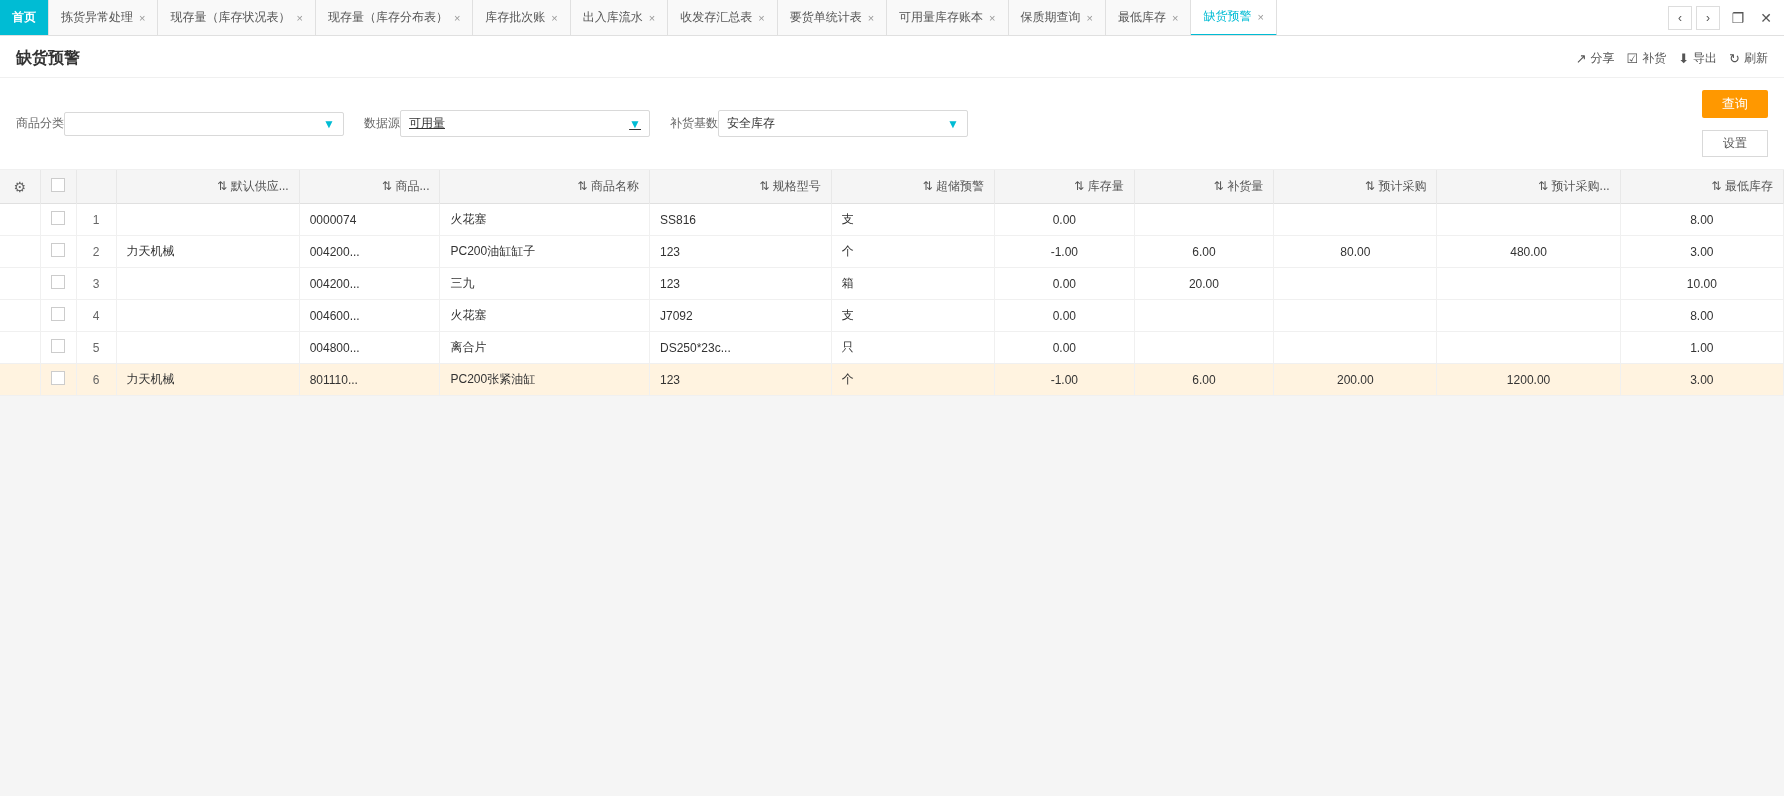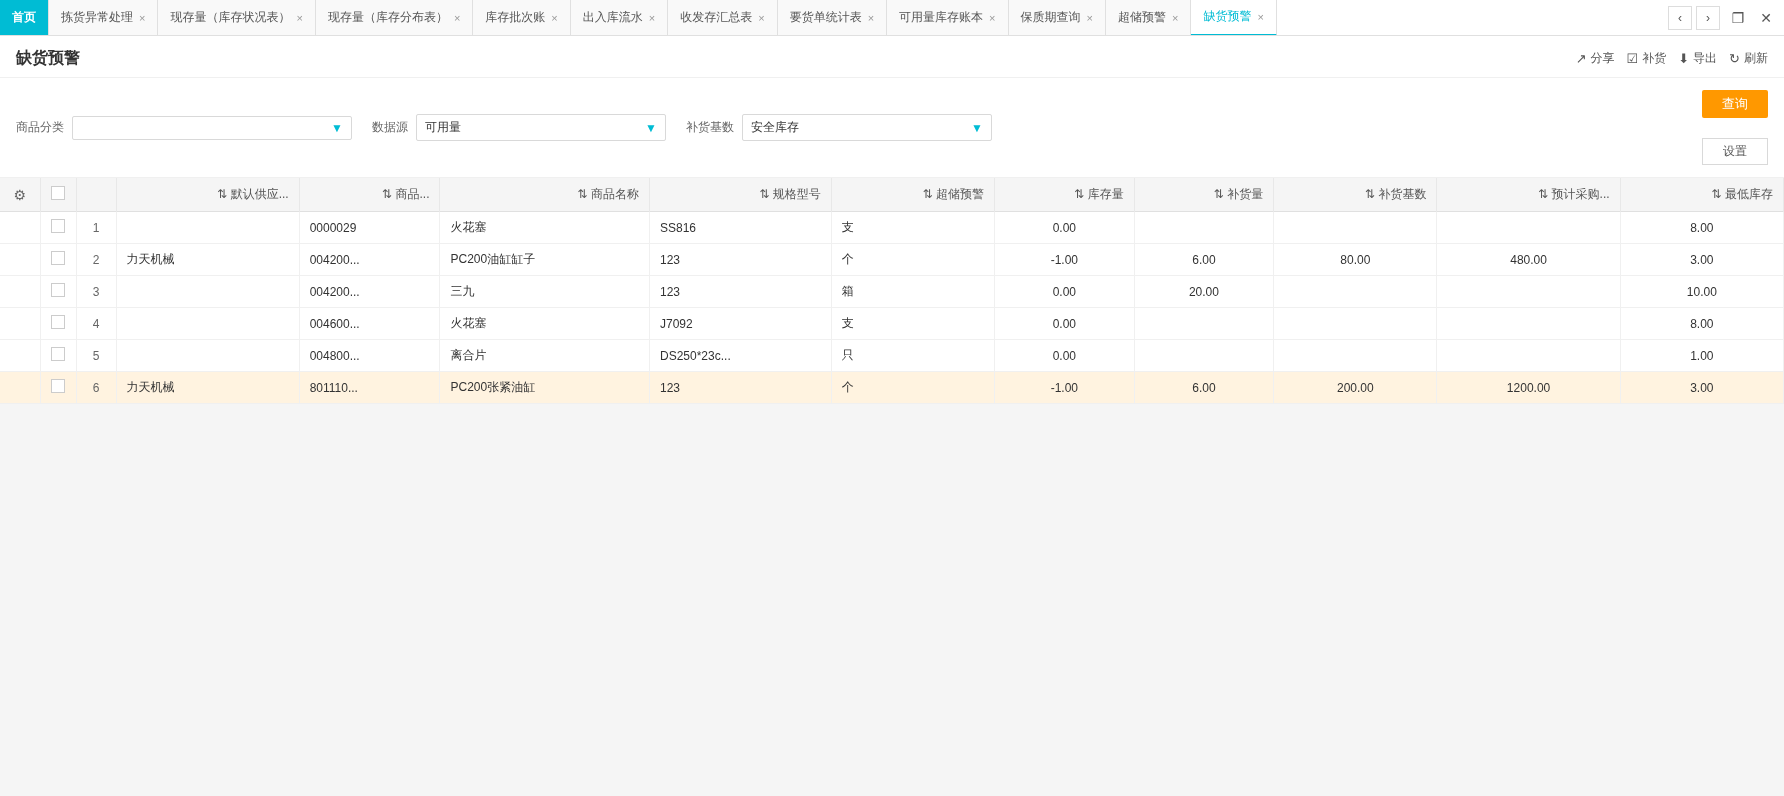--- a/index.html
+++ b/index.html
@@ -277,7 +277,7 @@
         <span class="tab-close">×</span>
       </div>
       <div class="tab-item">
-        <span>超储预警</span>
+        <span>最低库存</span>
         <span class="tab-close">×</span>
       </div>
       <div class="tab-item active">

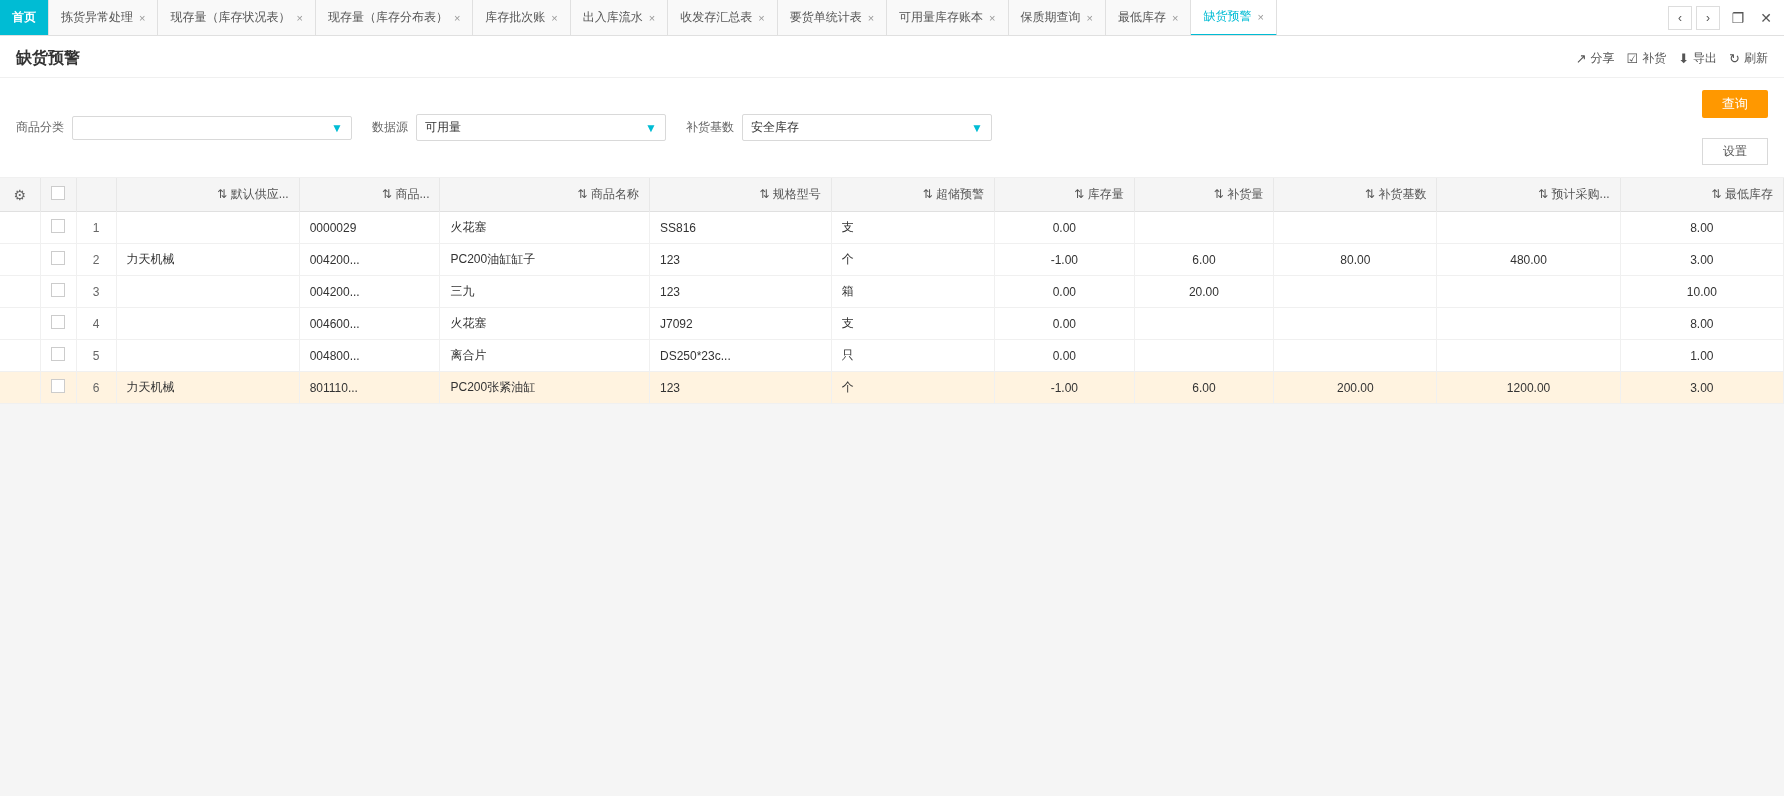--- a/index.html
+++ b/index.html
@@ -142,7 +142,7 @@
       margin-left: auto;
       display: flex;
       flex-direction: column;
-      gap: 20px;
+      gap: 12px;
     }
     .btn-query {
       background: #ff9800;

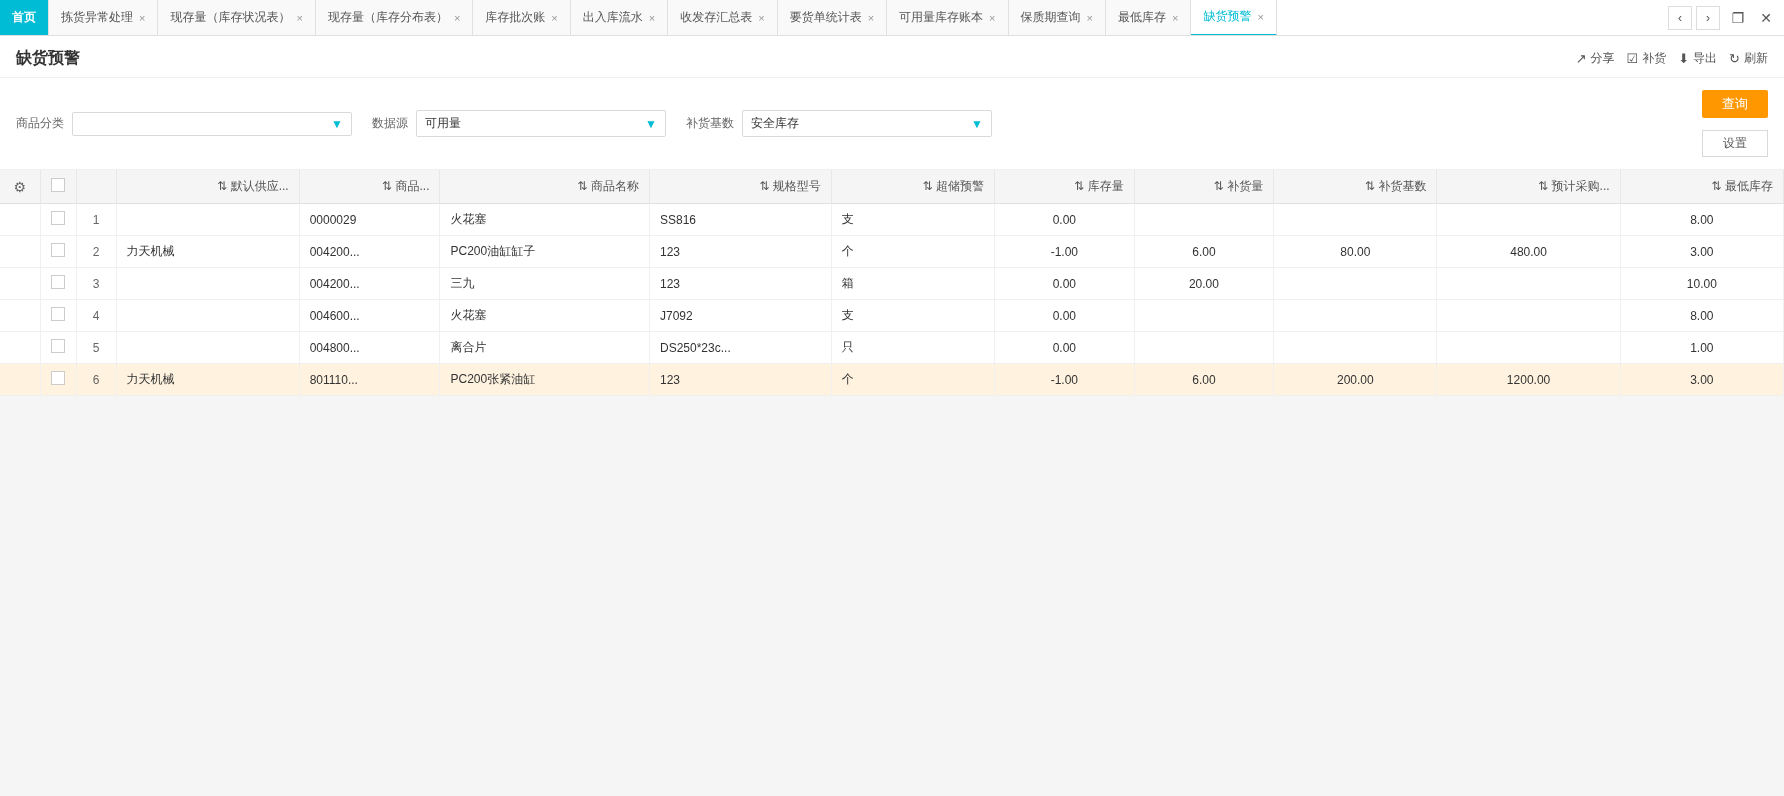--- a/index.html
+++ b/index.html
@@ -113,7 +113,6 @@
     .filter-group {
       display: flex;
       align-items: center;
-      gap: 8px;
     }
     .filter-label {
       color: #666;

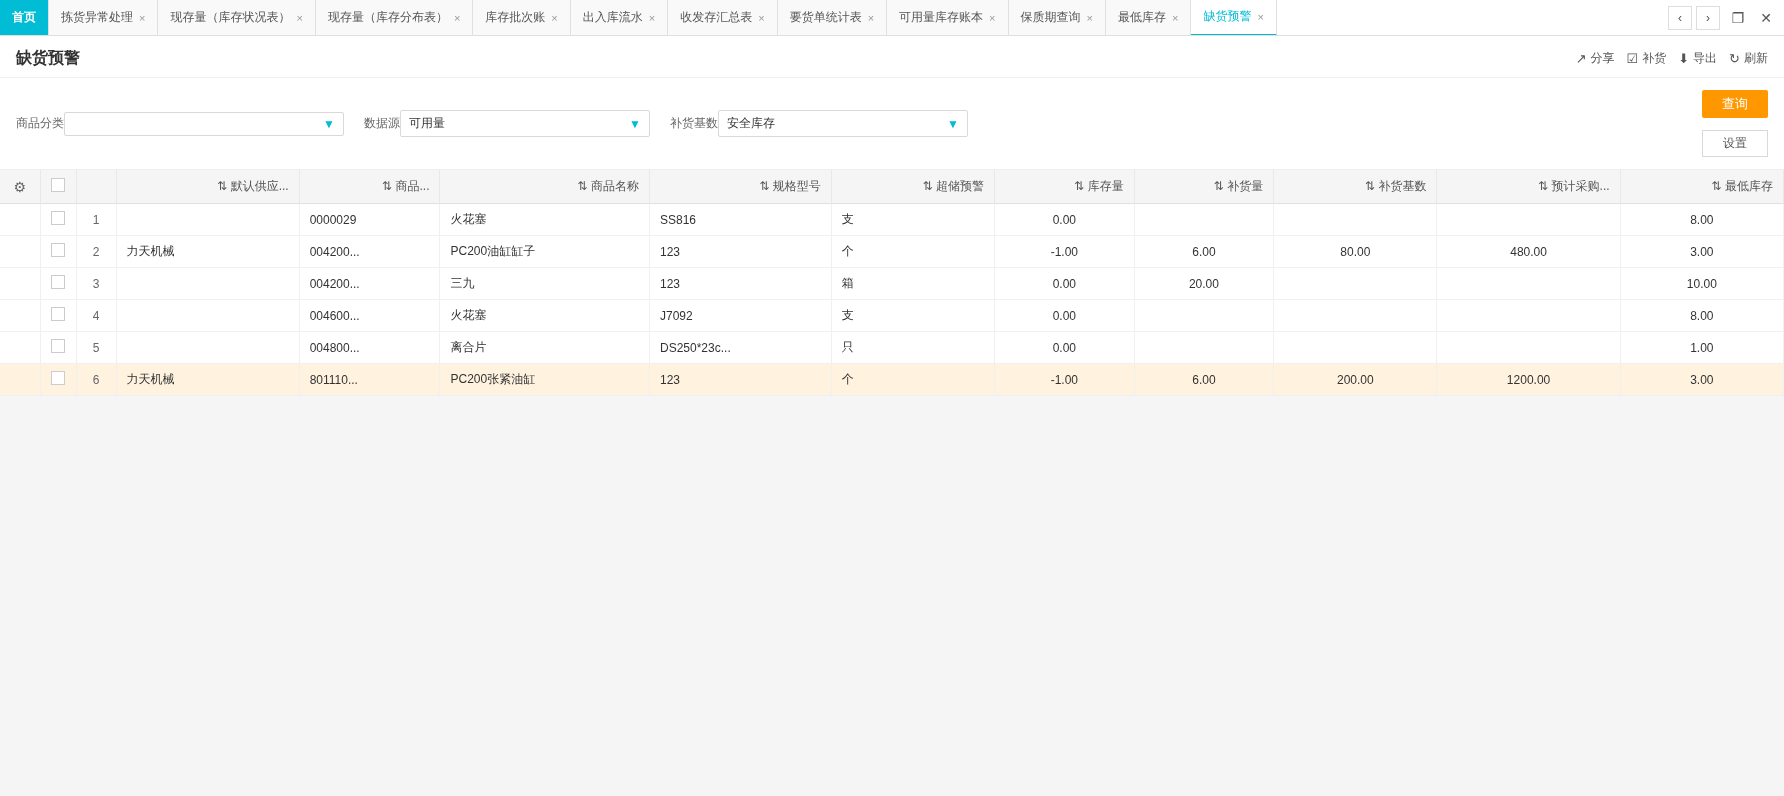--- a/index.html
+++ b/index.html
@@ -326,7 +326,7 @@
     </div>
     <div class="filter-group">
       <span class="filter-label">数据源</span>
-      <div class="filter-select" style="min-width:250px;">
+      <div class="filter-select" style="min-width:250px;text-decoration:underline;">
         <span>可用量</span>
         <span class="arrow">▼</span>
       </div>

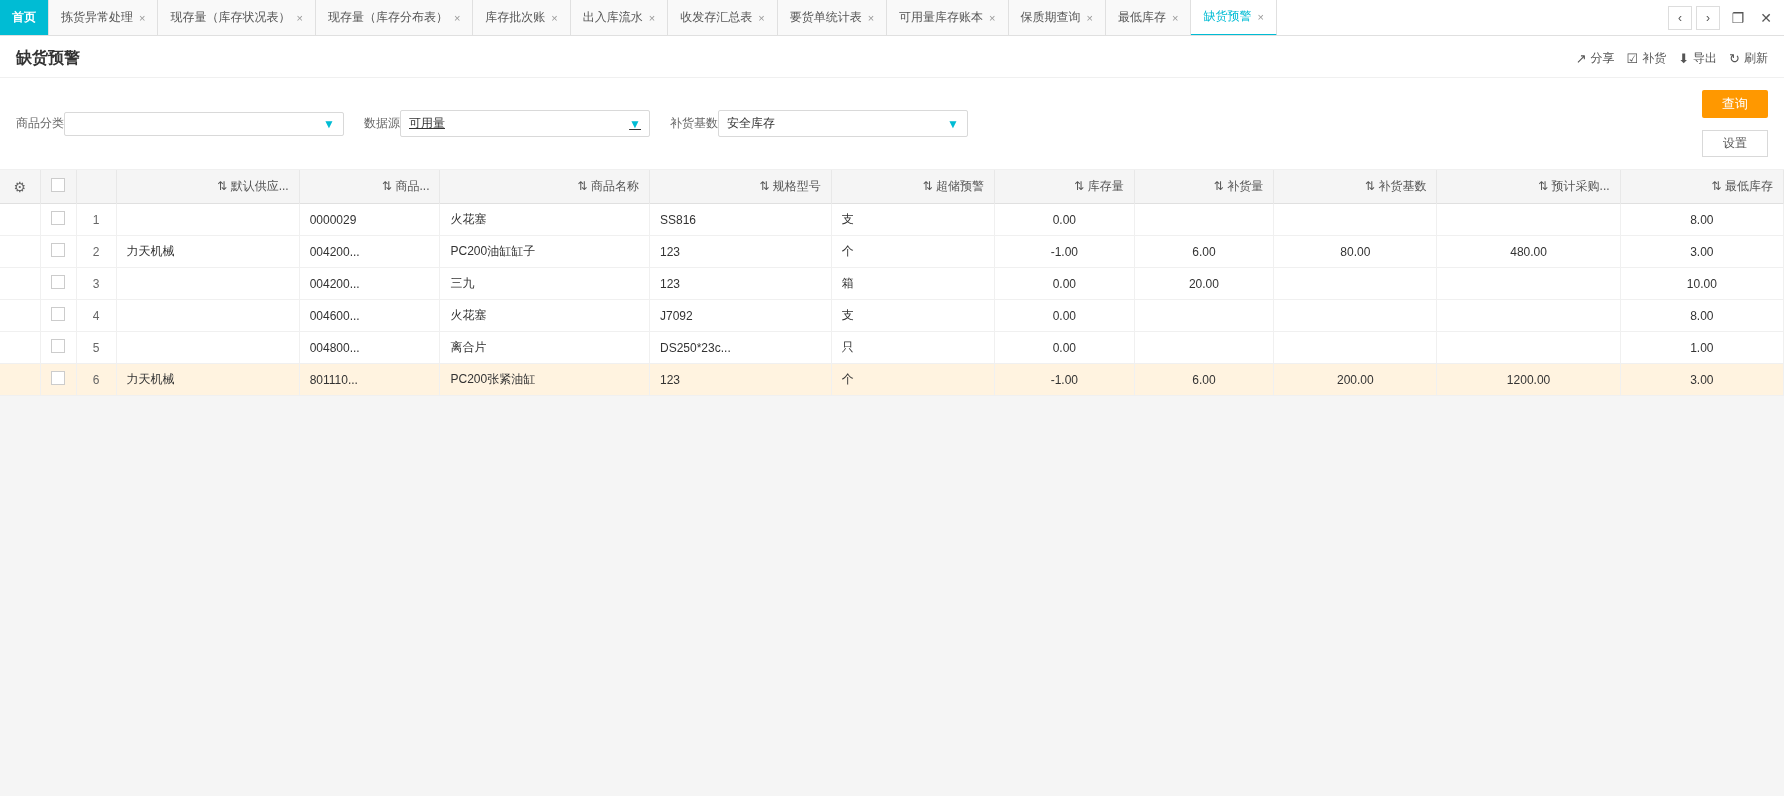--- a/index.html
+++ b/index.html
@@ -377,7 +377,7 @@
             <span>⇅ 补货量</span>
           </th>
           <th>
-            <span>⇅ 补货基数</span>
+            <span>⇅ 预计采购</span>
           </th>
           <th>
             <span>⇅ 预计采购...</span>

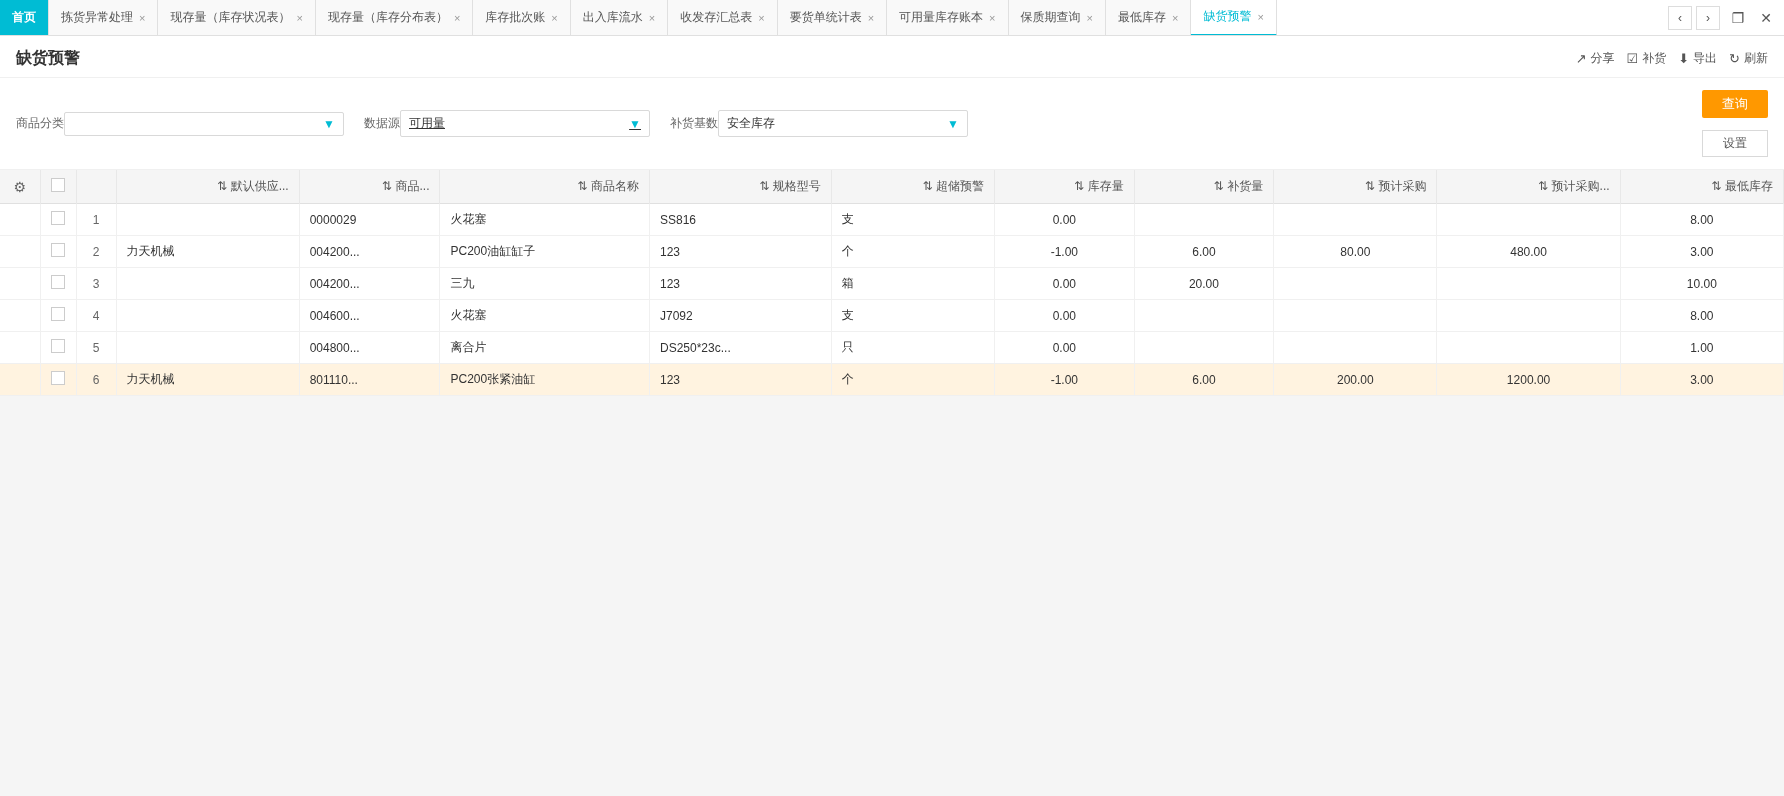--- a/index.html
+++ b/index.html
@@ -393,7 +393,7 @@
             <td class="col-checkbox"><span class="checkbox-cell"></span></td>
             <td class="col-index">1</td>
             <td></td>
-            <td>0000029</td>
+            <td>0000074</td>
             <td>火花塞</td>
             <td>SS816</td>
             <td>支</td>

